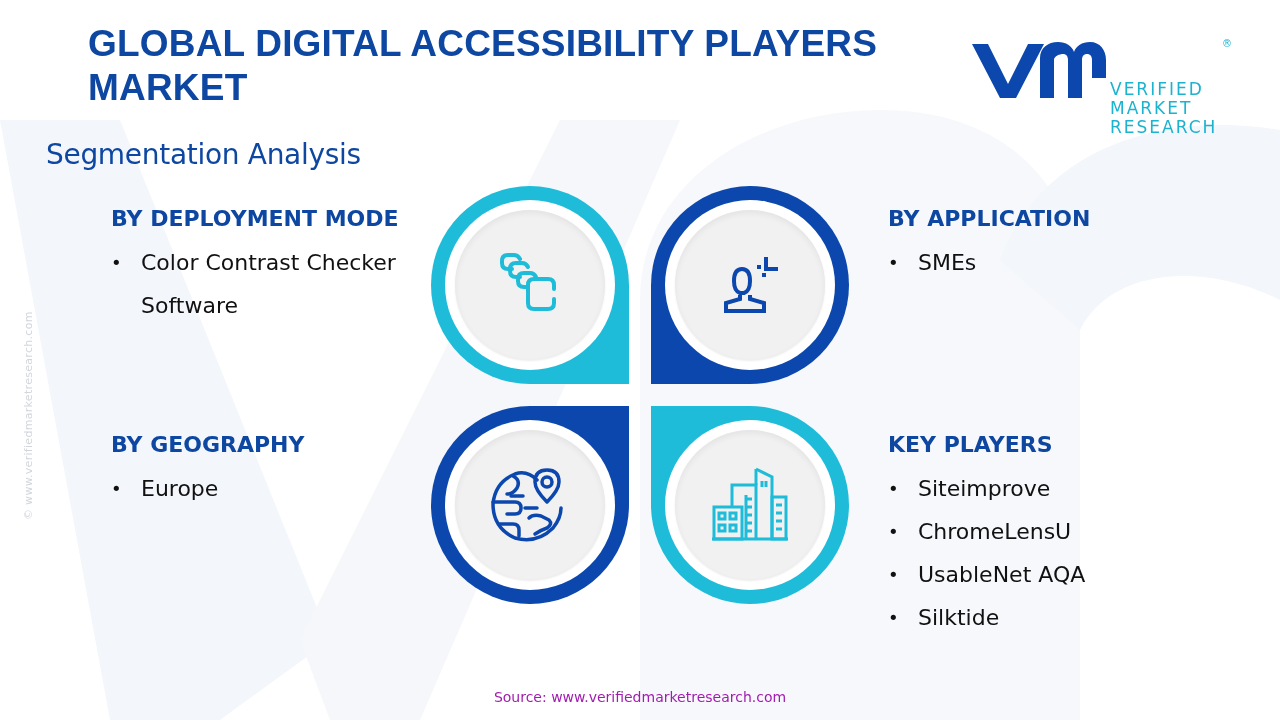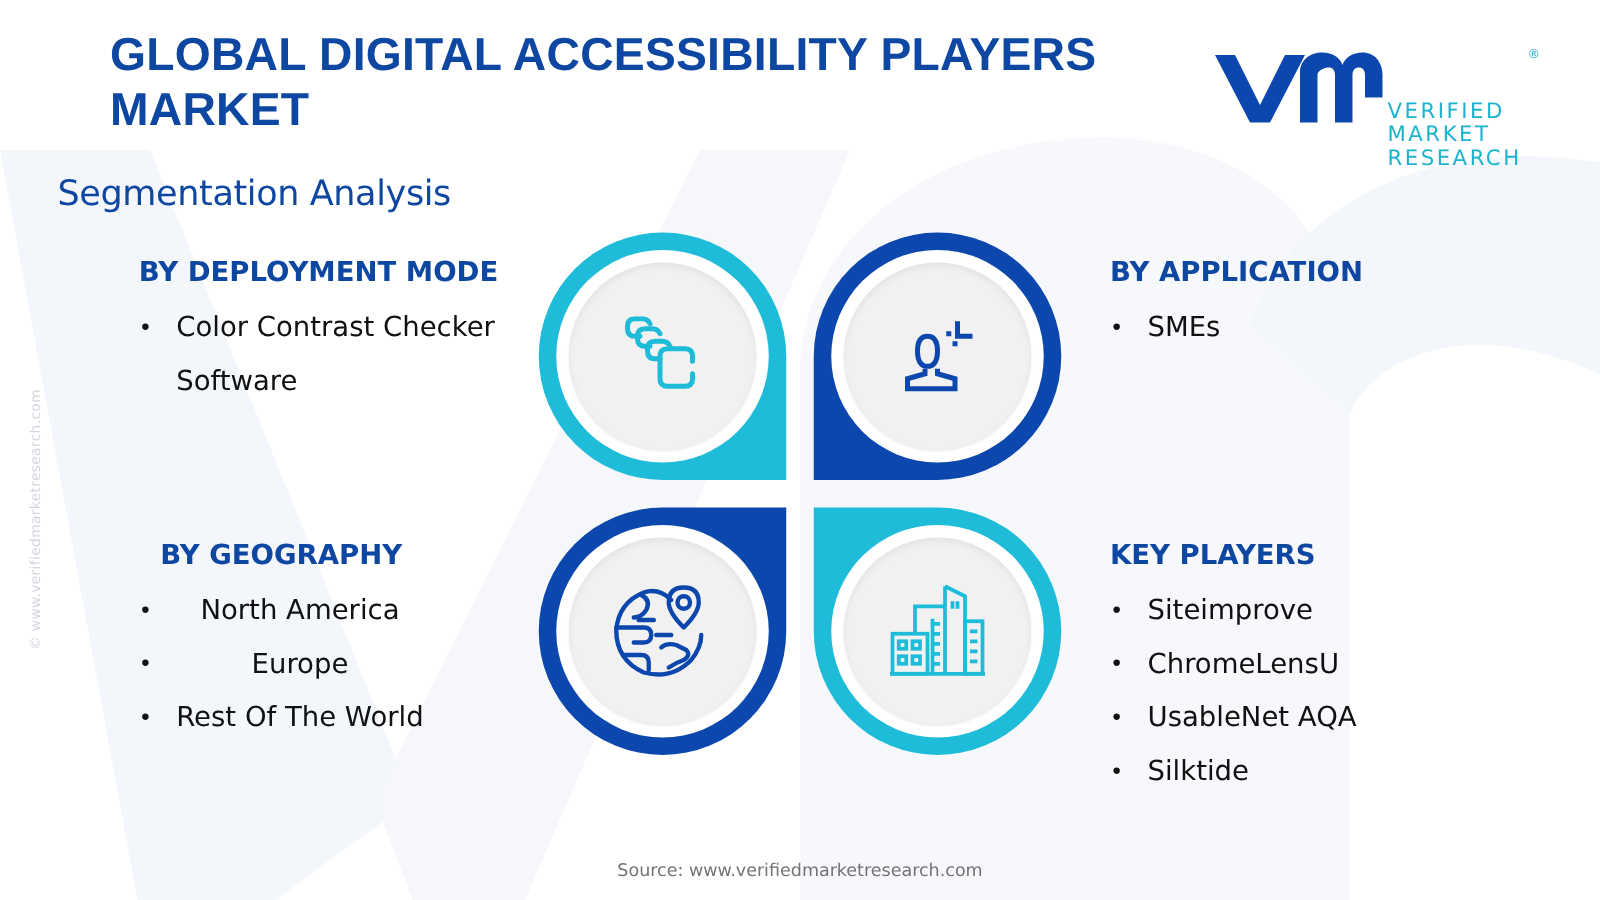--- a/index.html
+++ b/index.html
@@ -43,7 +43,7 @@
 
   .seg-deploy { left: 111px; top: 206px; }
   .seg-app { left: 888px; top: 206px; }
-  .seg-geo { left: 111px; top: 432px; text-align: center; }
+  .seg-geo { left: 111px; top: 432px; }
   .seg-key { left: 888px; top: 432px; }
 
   .petal { position: absolute; width: 198px; height: 198px; }

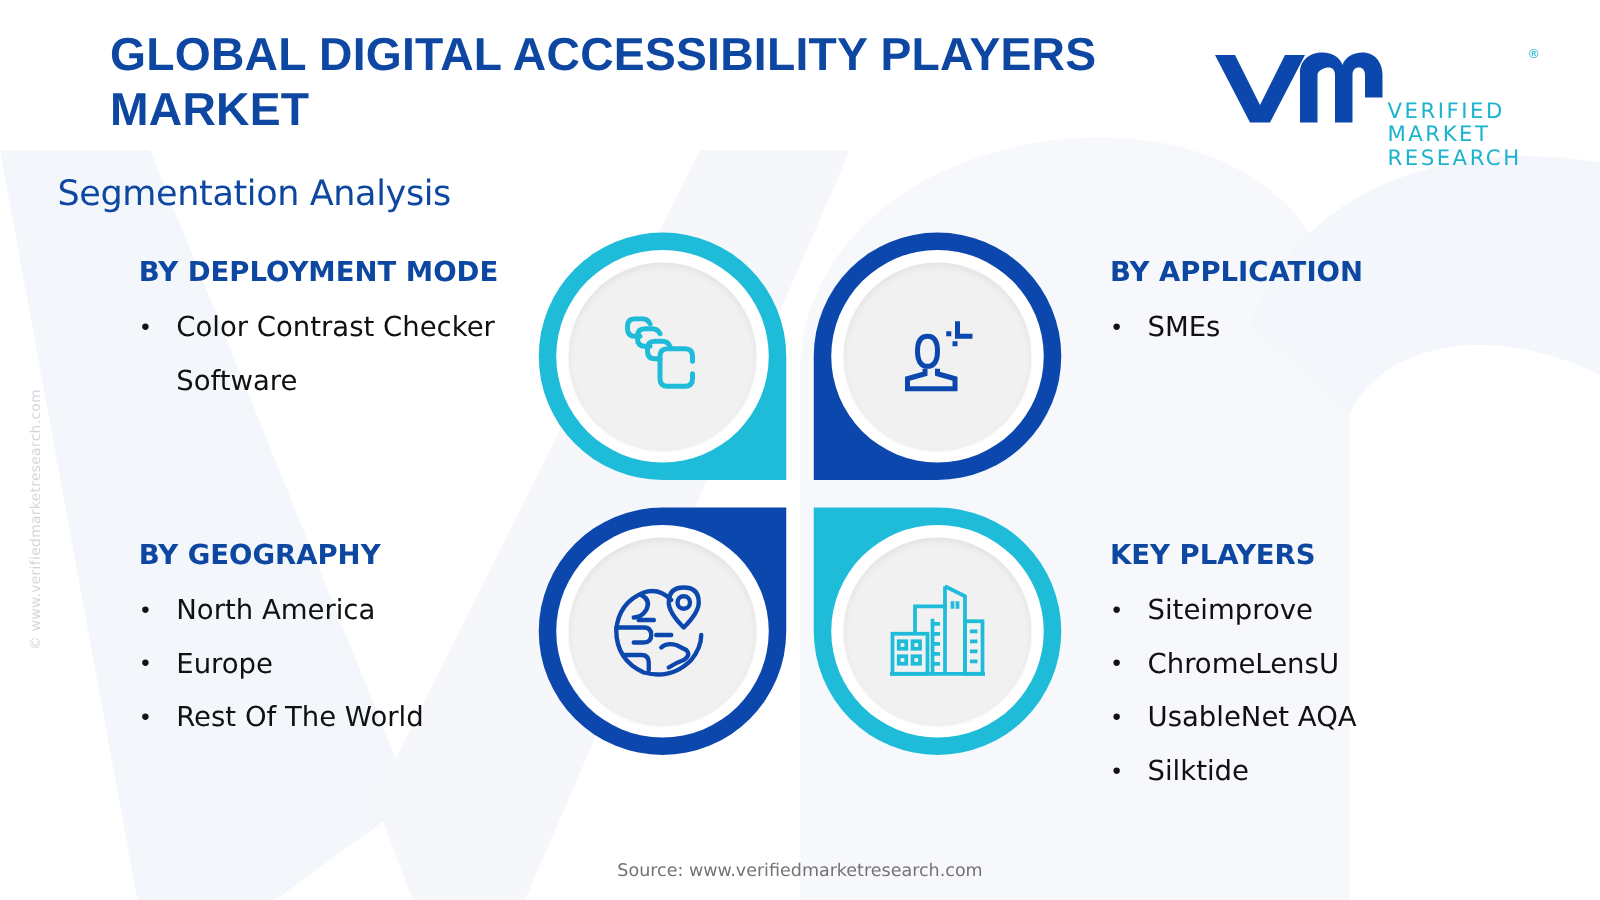--- a/index.html
+++ b/index.html
@@ -114,7 +114,6 @@
 <div class="segment seg-geo">
   <div class="seg-head">BY GEOGRAPHY</div>
   <ul class="seg-list">
-    <li>North America</li>
     <li>Europe</li>
     <li>Rest Of The World</li>
   </ul>

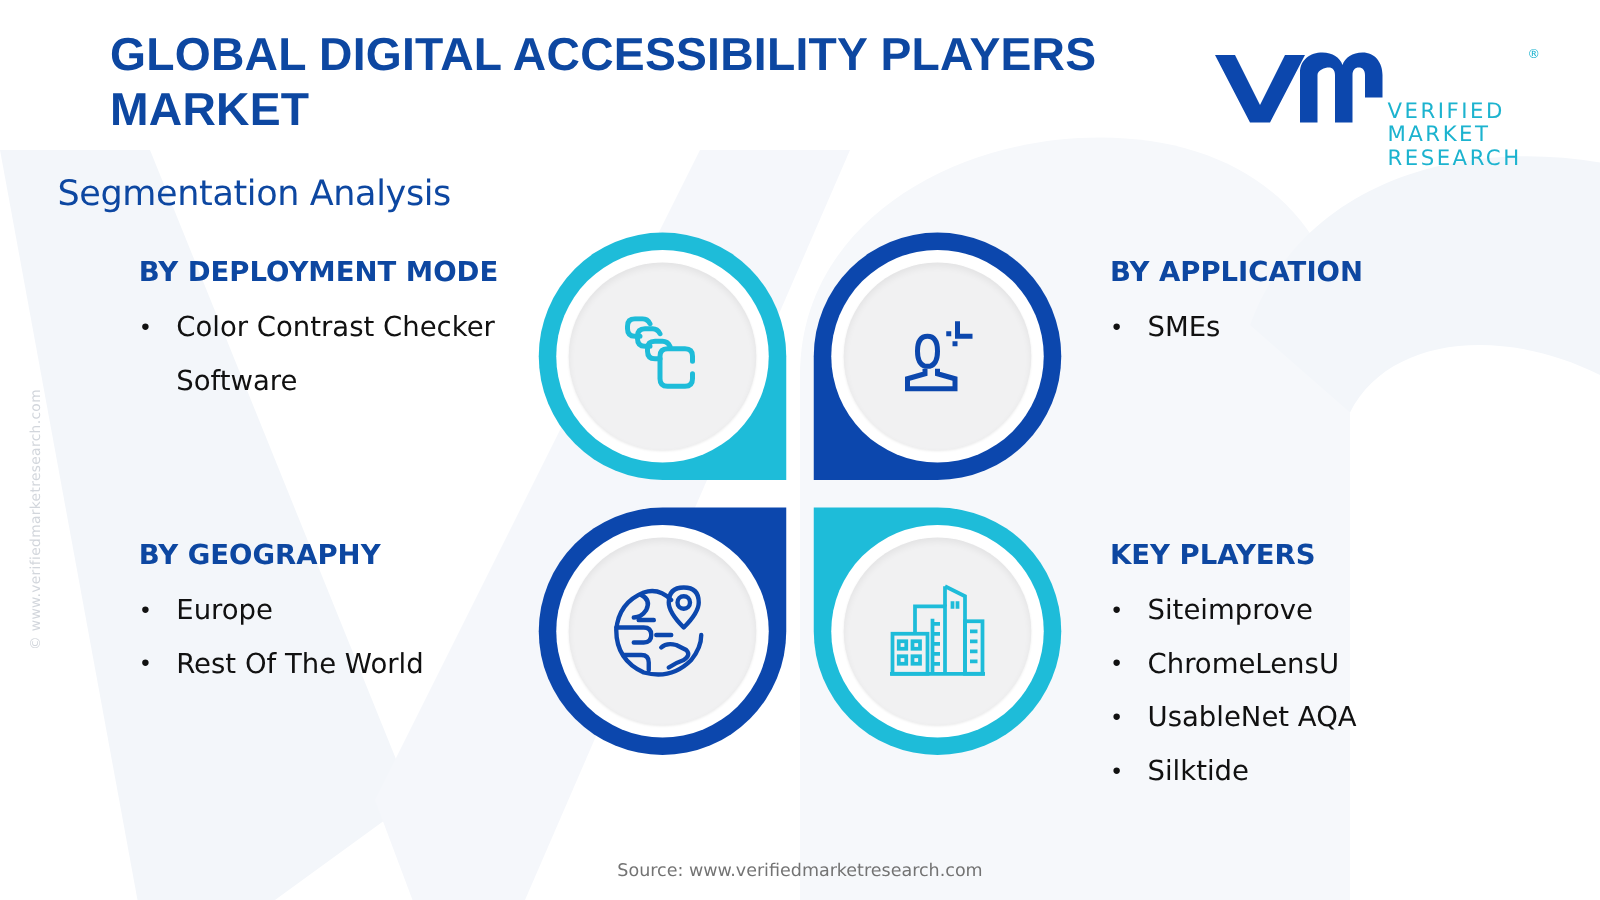--- a/index.html
+++ b/index.html
@@ -115,7 +115,6 @@
   <div class="seg-head">BY GEOGRAPHY</div>
   <ul class="seg-list">
     <li>Europe</li>
-    <li>Rest Of The World</li>
   </ul>
 </div>
 

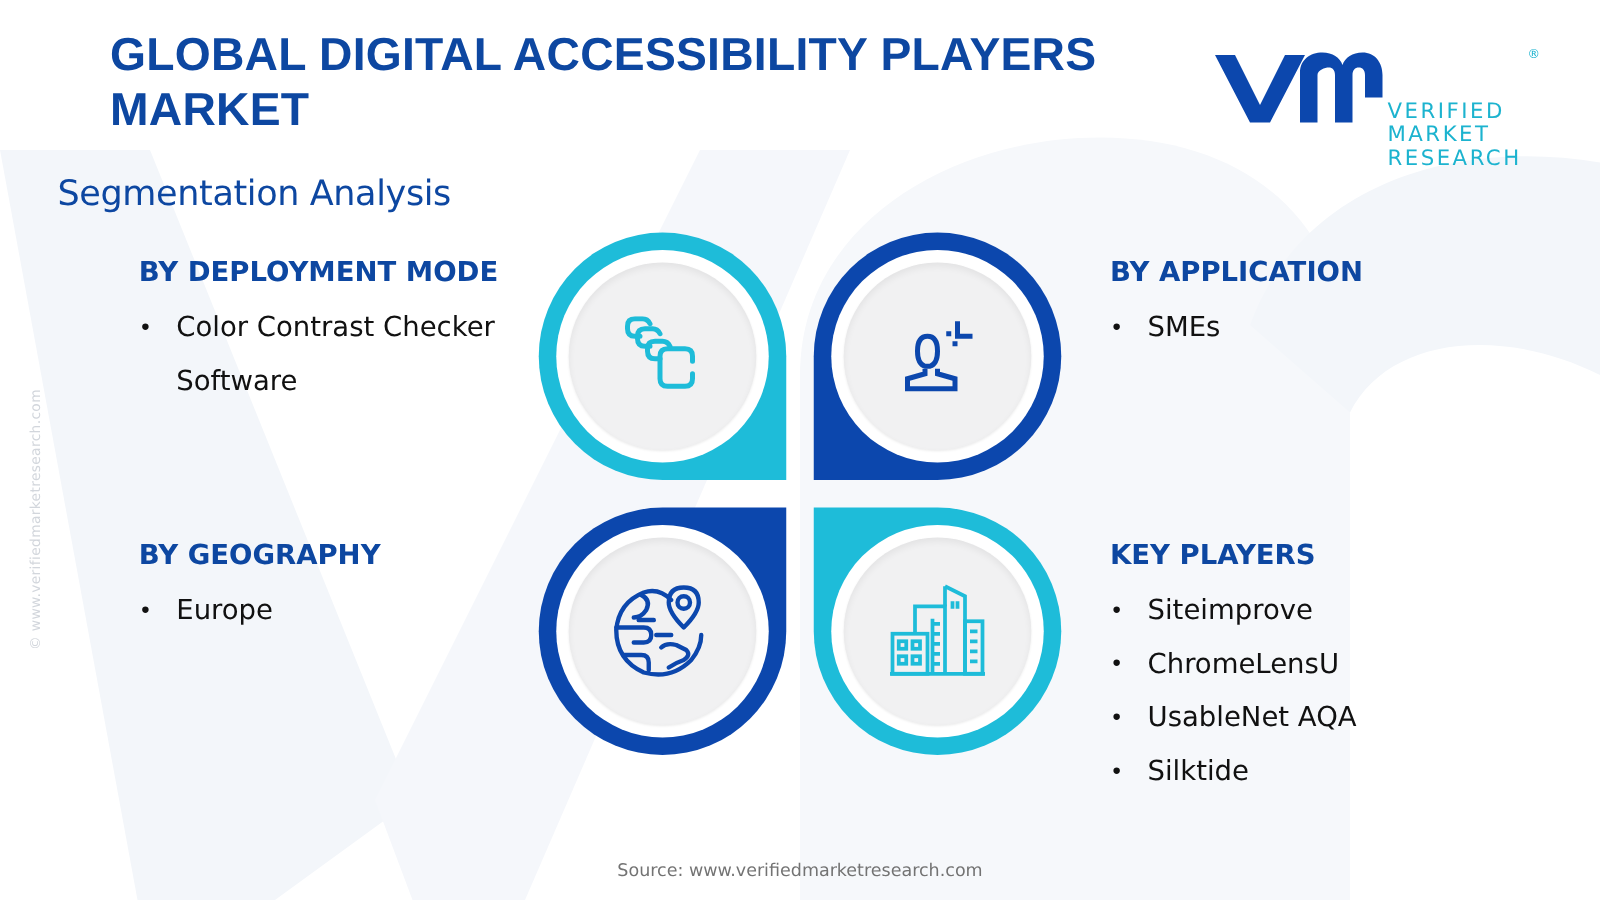--- a/index.html
+++ b/index.html
@@ -69,7 +69,7 @@
   }
   .source {
     position: absolute; left: 0; width: 1280px; top: 689px; text-align: center;
-    font-size: 14px; color: #737373; font-weight: 500;
+    font-size: 14px; color: #a21caf; font-weight: 500;
   }
 </style>
 </head>

